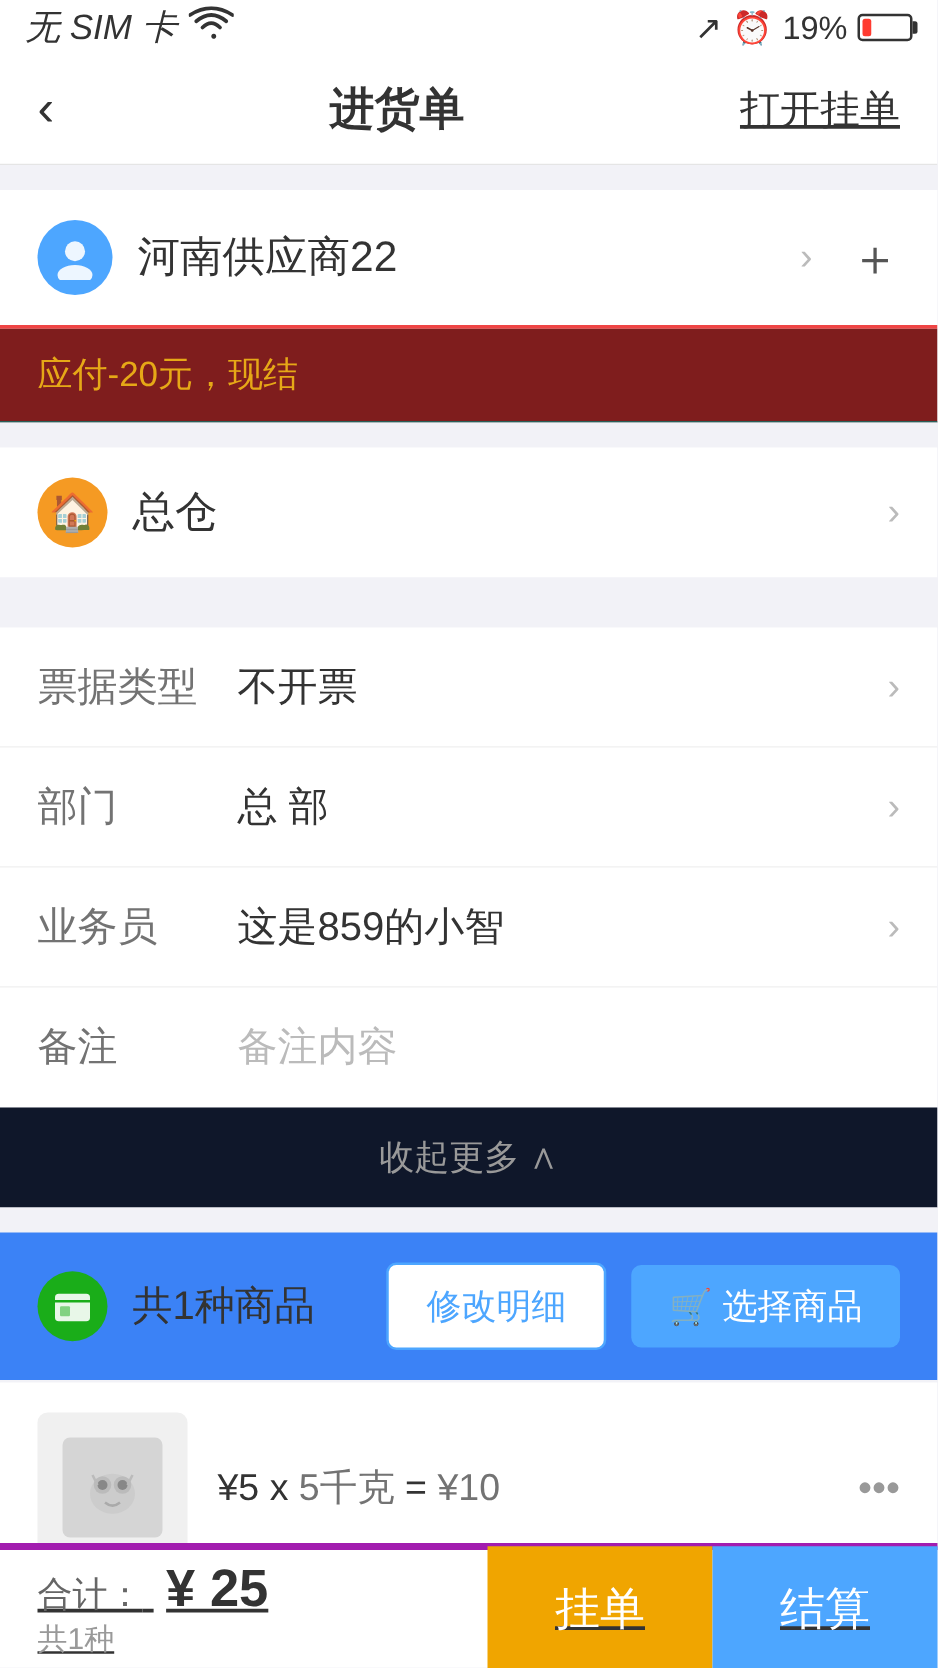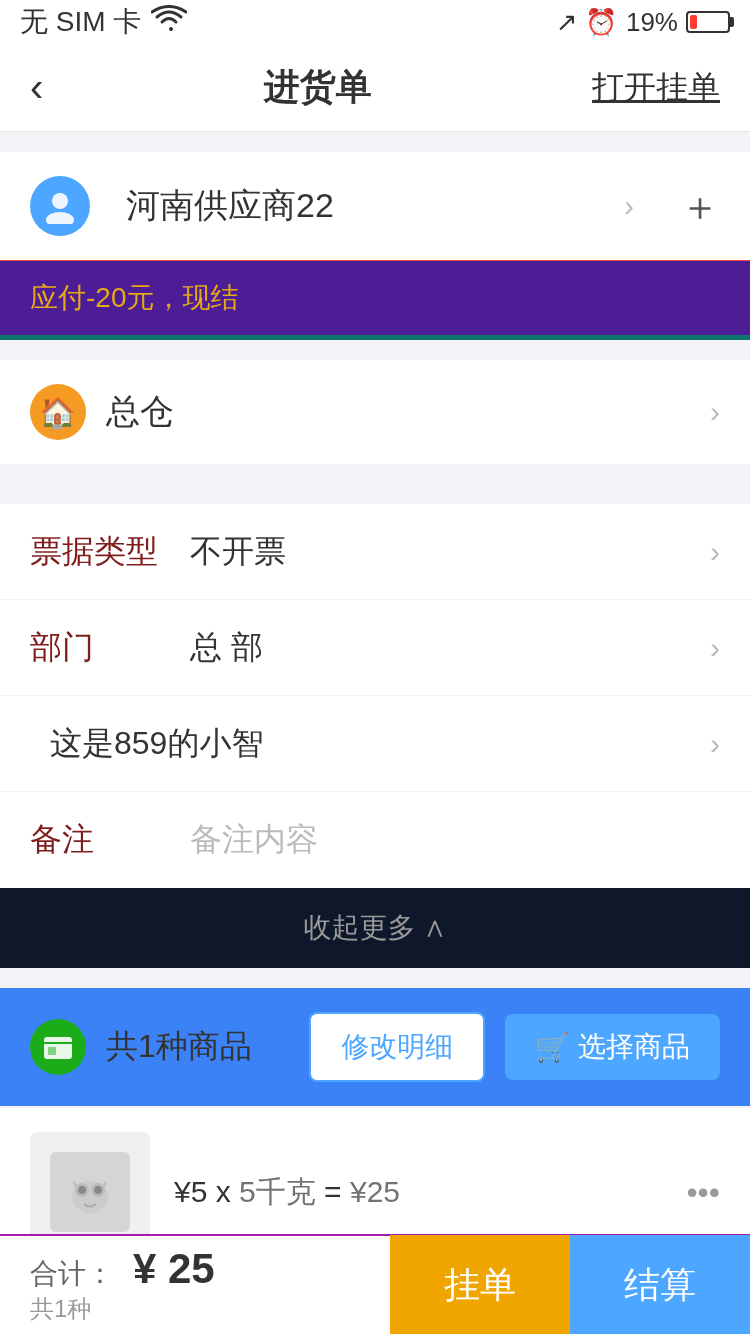--- a/index.html
+++ b/index.html
@@ -25,7 +25,7 @@
       font-size: 28px;
       font-weight: 500;
     }
-    .status-left { display: flex; align-items: center; gap: 10px; }
+    .status-left { display: flex; align-items: center; gap: 10px; font-style: italic; }
     .status-center { font-size: 32px; font-weight: 600; }
     .status-right { display: flex; align-items: center; gap: 8px; font-size: 26px; }
     .battery {

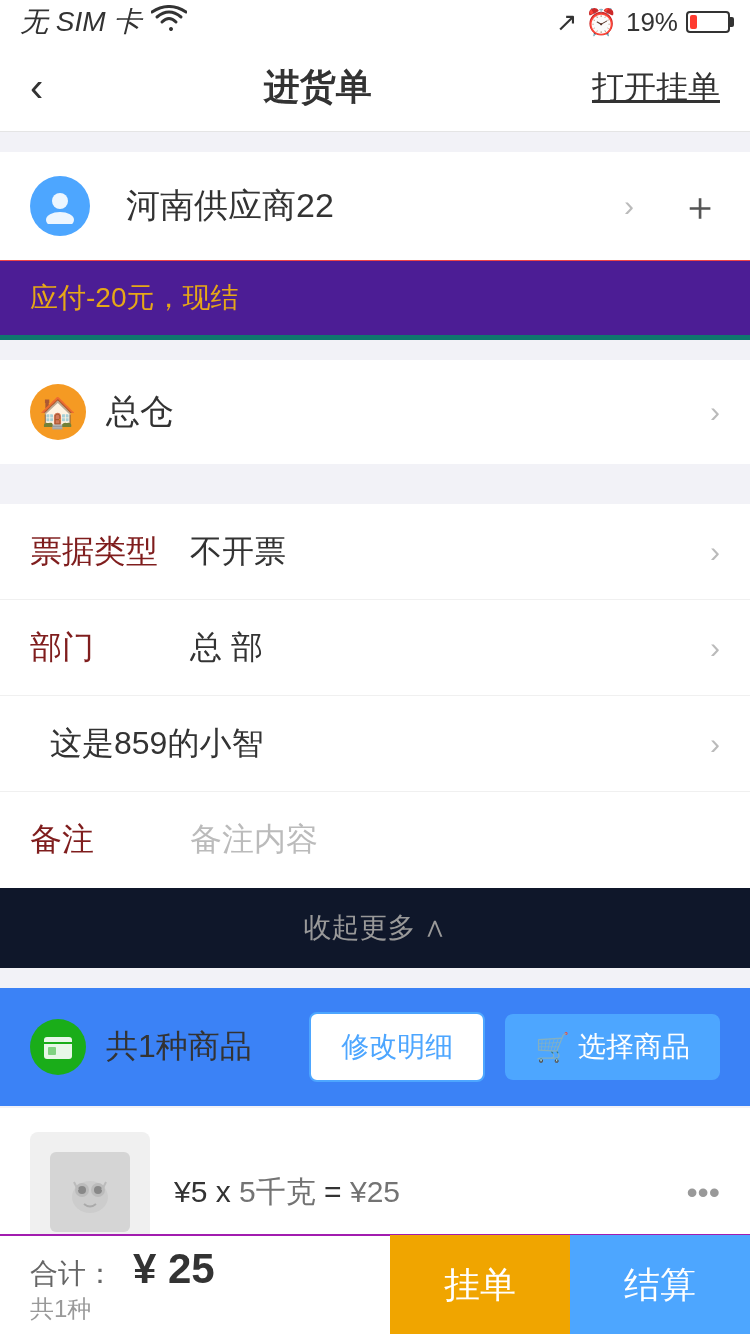--- a/index.html
+++ b/index.html
@@ -87,8 +87,7 @@
       align-items: center;
       padding: 24px 30px;
       background: #fff;
-      border-bottom: 1px solid #ef4444;
-      gap: 16px;
+      border-bottom: 3px solid #ef4444;
     }
     .supplier-avatar {
       width: 60px; height: 60px; border-radius: 50%;

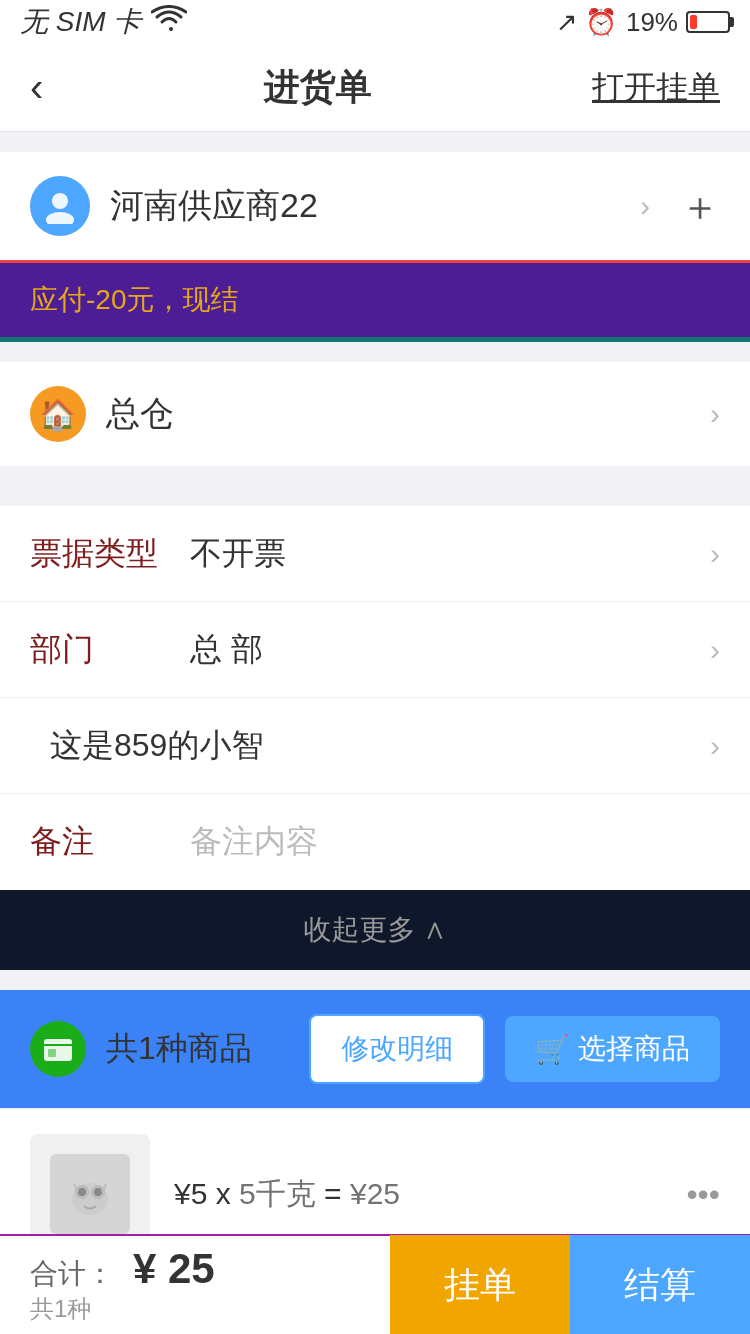--- a/index.html
+++ b/index.html
@@ -115,11 +115,11 @@
 
     
     .notice-bar {
-      background: #4c1d95;
+      background: #7f1d1d;
       padding: 18px 30px;
       font-size: 28px;
       color: #e6a817;
-      border-bottom: 5px solid #0f766e;
+      border-bottom: 1px solid #0f766e;
     }
 
     

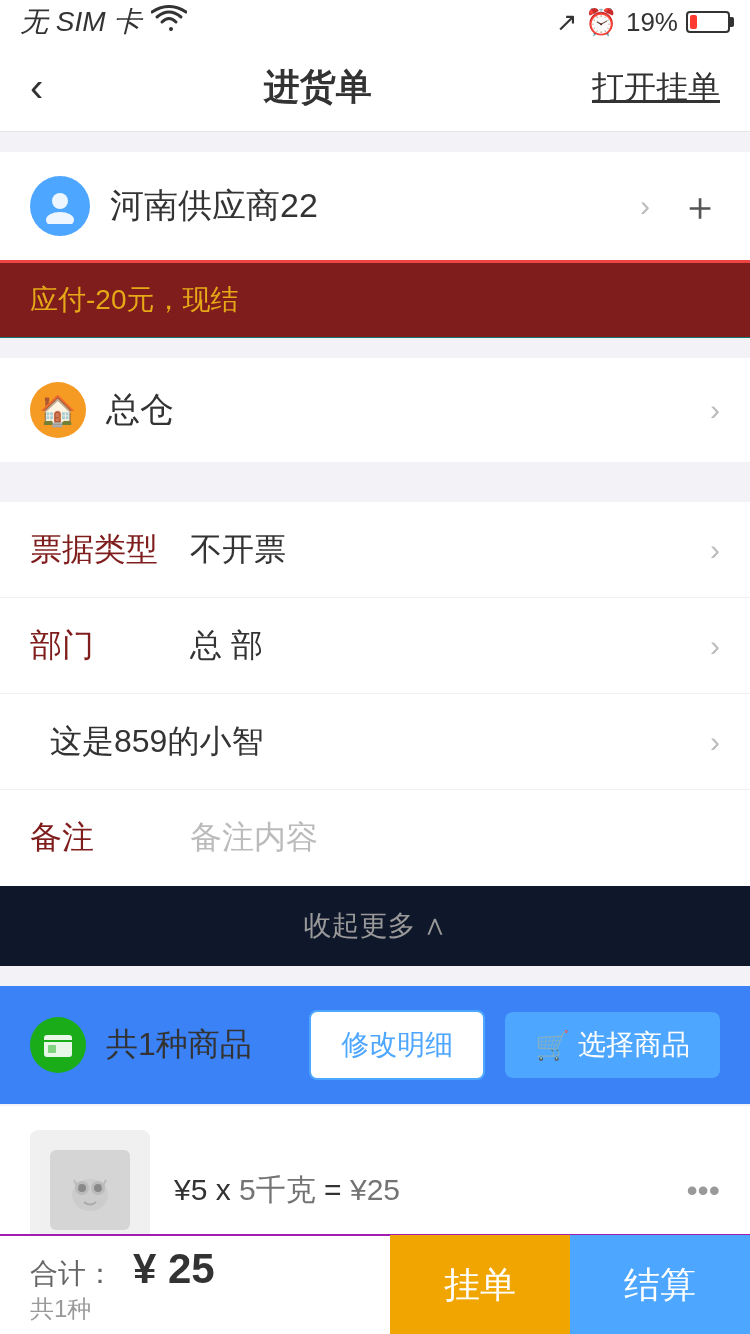--- a/index.html
+++ b/index.html
@@ -165,7 +165,7 @@
     }
     .form-label {
       font-size: 32px;
-      color: #7f1d1d;
+      color: #737373;
       width: 140px;
       flex-shrink: 0;
       font-family: Liberation Serif, serif;

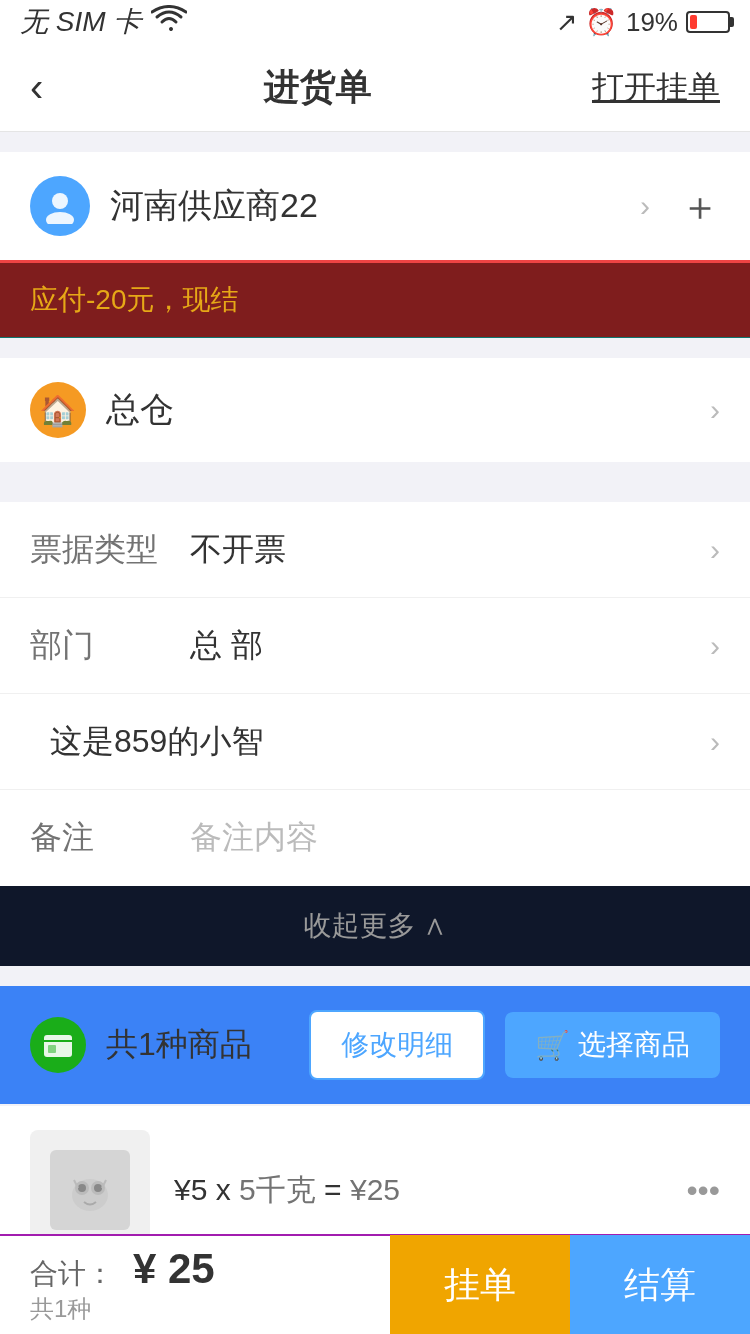--- a/index.html
+++ b/index.html
@@ -402,6 +402,7 @@
     <span class="row-chevron">›</span>
   </div>
   <div class="form-row">
+    <span class="form-label">业务员</span>
     <span class="form-value">这是859的小智</span>
     <span class="row-chevron">›</span>
   </div>

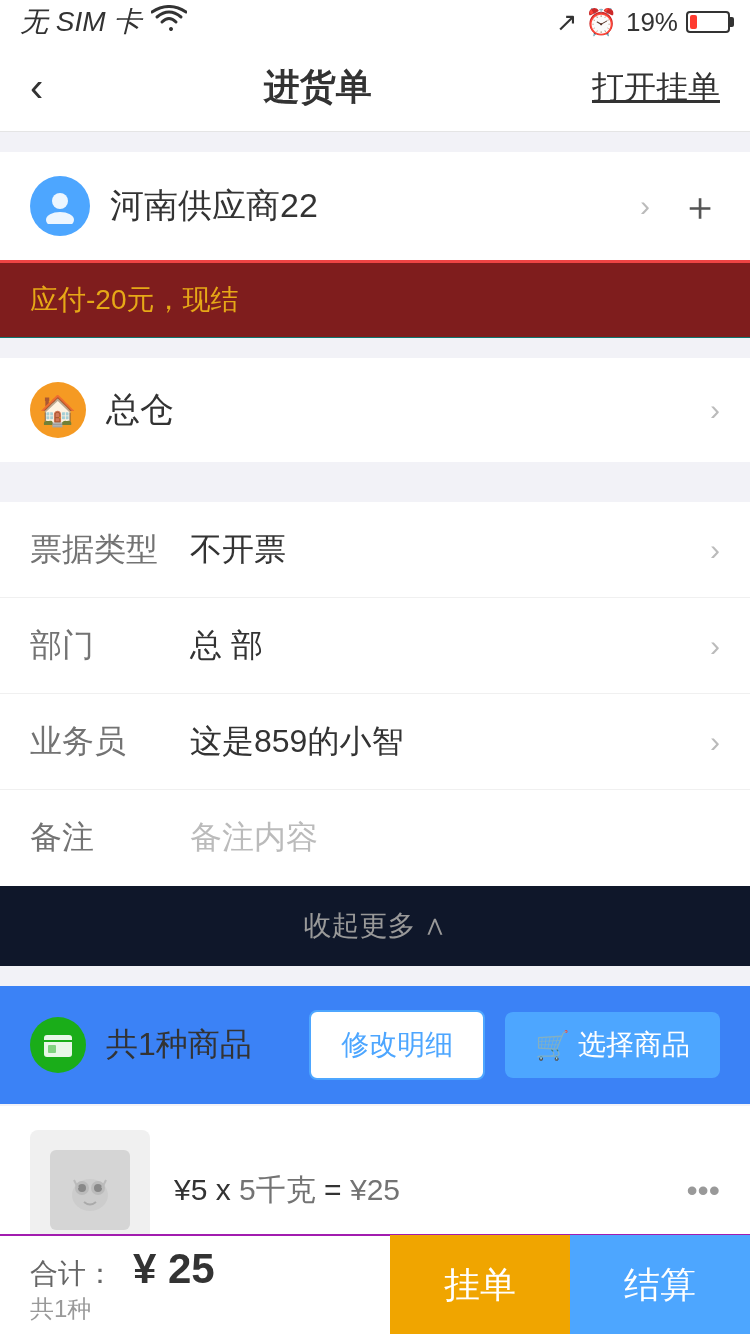--- a/index.html
+++ b/index.html
@@ -454,7 +454,7 @@
       <span> x </span>
       <span class="blue">5千克</span>
       <span> = </span>
-      <span class="blue">¥25</span>
+      <span class="blue">¥10</span>
     </div>
   </div>
   <span class="product-more">•••</span>

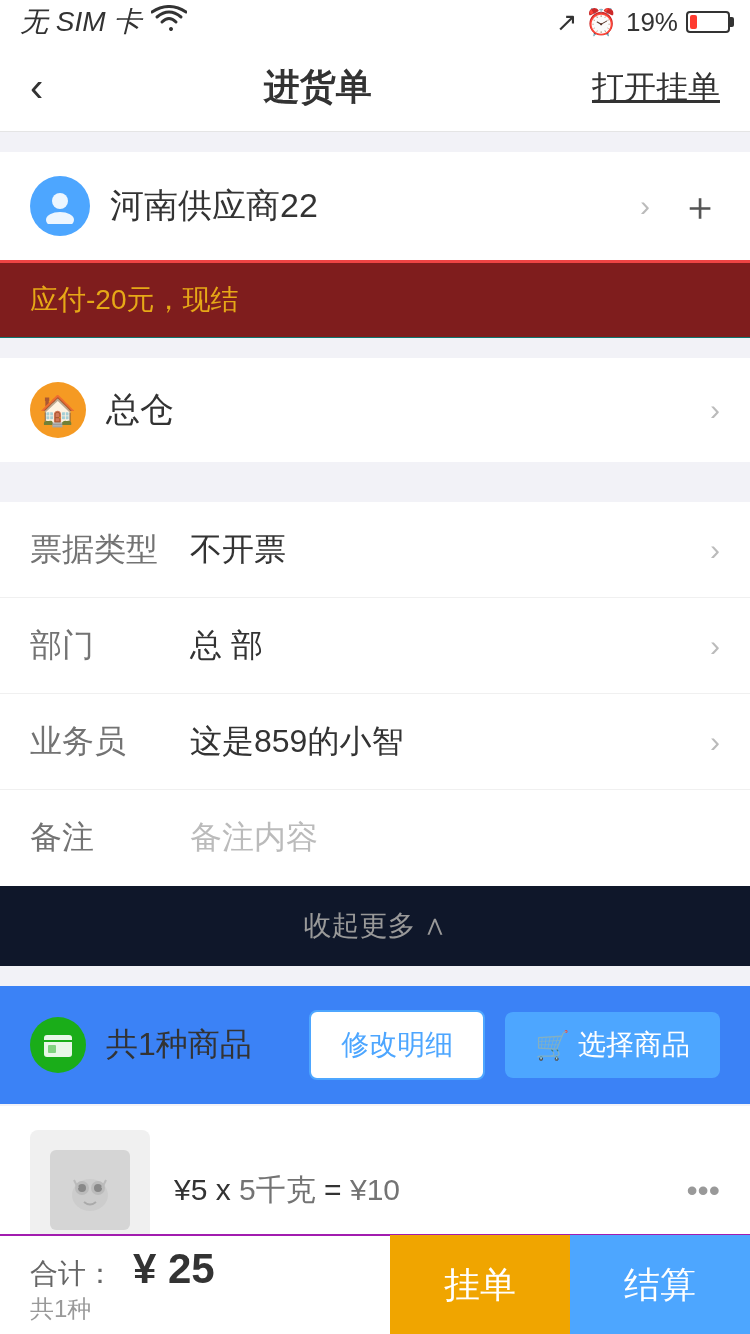--- a/index.html
+++ b/index.html
@@ -287,7 +287,8 @@
       background: #fff;
       display: flex;
       align-items: center;
-      border-top: 2px solid #a21caf;
+      border-top: 6px solid #a21caf;
+      text-decoration: underline;
     }
     .total-section {
       flex: 1;

